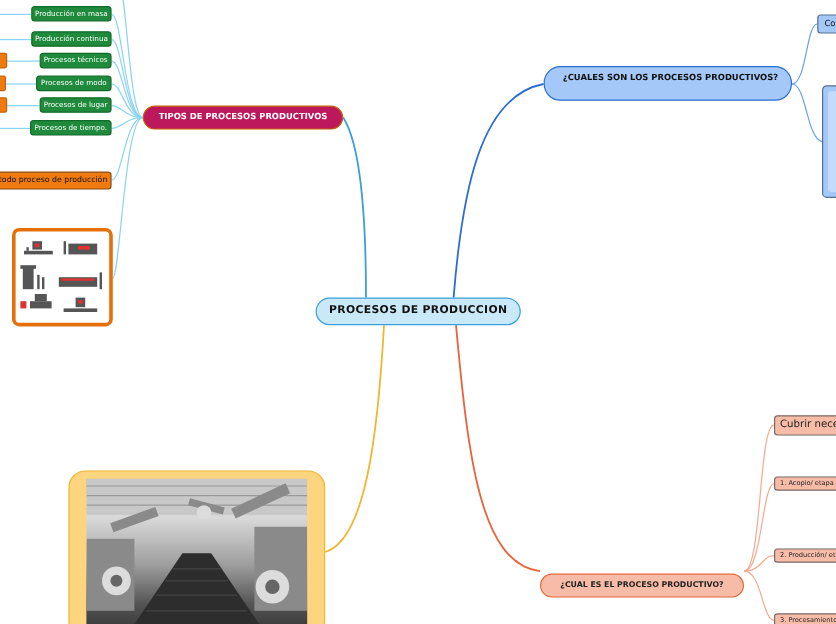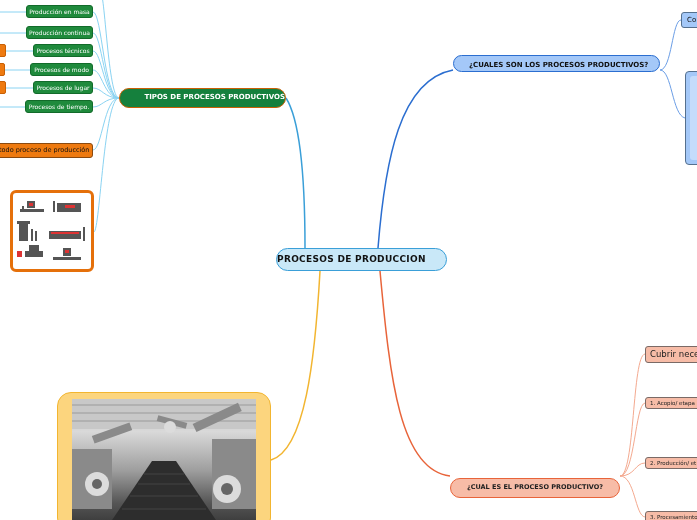--- a/index.html
+++ b/index.html
@@ -22,7 +22,7 @@
     color:#fff; font-size:7px; font-weight:bold; text-align:right; line-height:17px;
   }
   .main-blue {
-    left:453px; top:55px; width:207px; height:17px;
+    left:453px; top:55px; width:207px; height:29px;
     background:#a4c8f8; border:1.5px solid #2b6ed0; border-radius:14px;
     color:#111; font-size:7px; font-weight:bold; padding:5px 0 0 15px; line-height:9px; white-space:normal;
   }

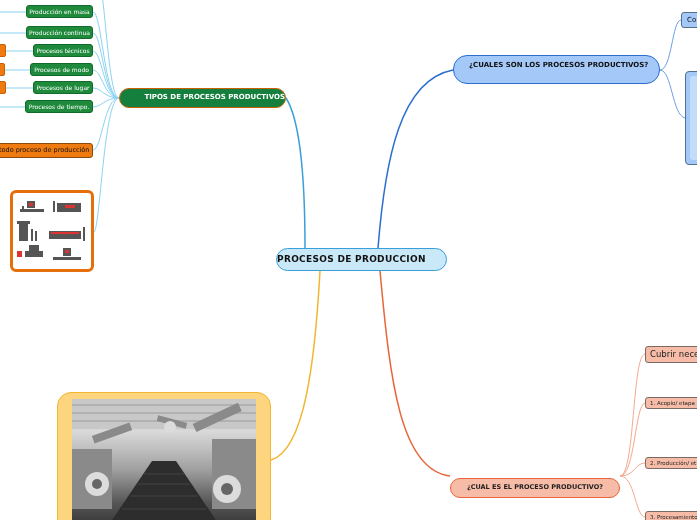--- a/index.html
+++ b/index.html
@@ -18,8 +18,8 @@
   }
   .main-orange {
     left:119px; top:88px; width:167px; height:20px;
-    background:#15803d; border:1.5px solid #c86005; border-radius:10px;
-    color:#fff; font-size:7px; font-weight:bold; text-align:right; line-height:17px;
+    background:#be185d; border:1.5px solid #c86005; border-radius:10px;
+    color:#fff; font-size:7px; font-weight:bold; text-align:center; line-height:17px;
   }
   .main-blue {
     left:453px; top:55px; width:207px; height:29px;

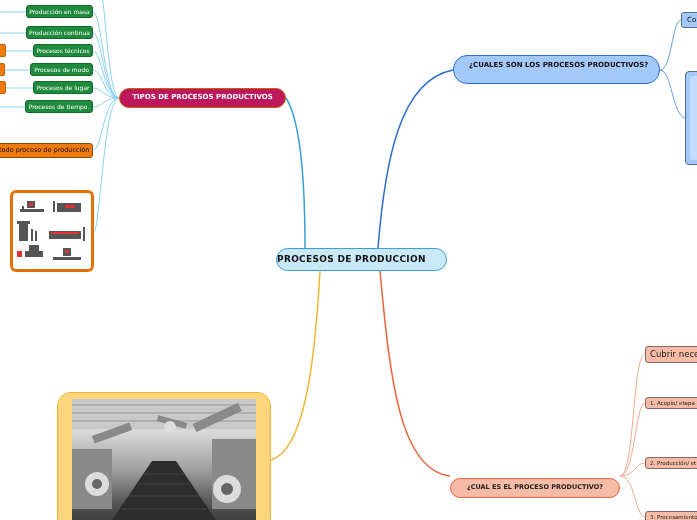--- a/index.html
+++ b/index.html
@@ -12,9 +12,9 @@
   .node { position:absolute; box-sizing:border-box; white-space:nowrap; overflow:hidden; }
 
   .central {
-    left:276px; top:248px; width:171px; height:23px;
+    left:263px; top:248px; width:171px; height:23px;
     background:#c9e8f8; border:1.5px solid #3a9fd8; border-radius:12px;
-    font-size:9px; font-weight:bold; color:#111; line-height:20px; letter-spacing:0.3px;
+    font-size:9px; font-weight:bold; color:#111; text-align:center; line-height:20px; letter-spacing:0.3px;
   }
   .main-orange {
     left:119px; top:88px; width:167px; height:20px;

